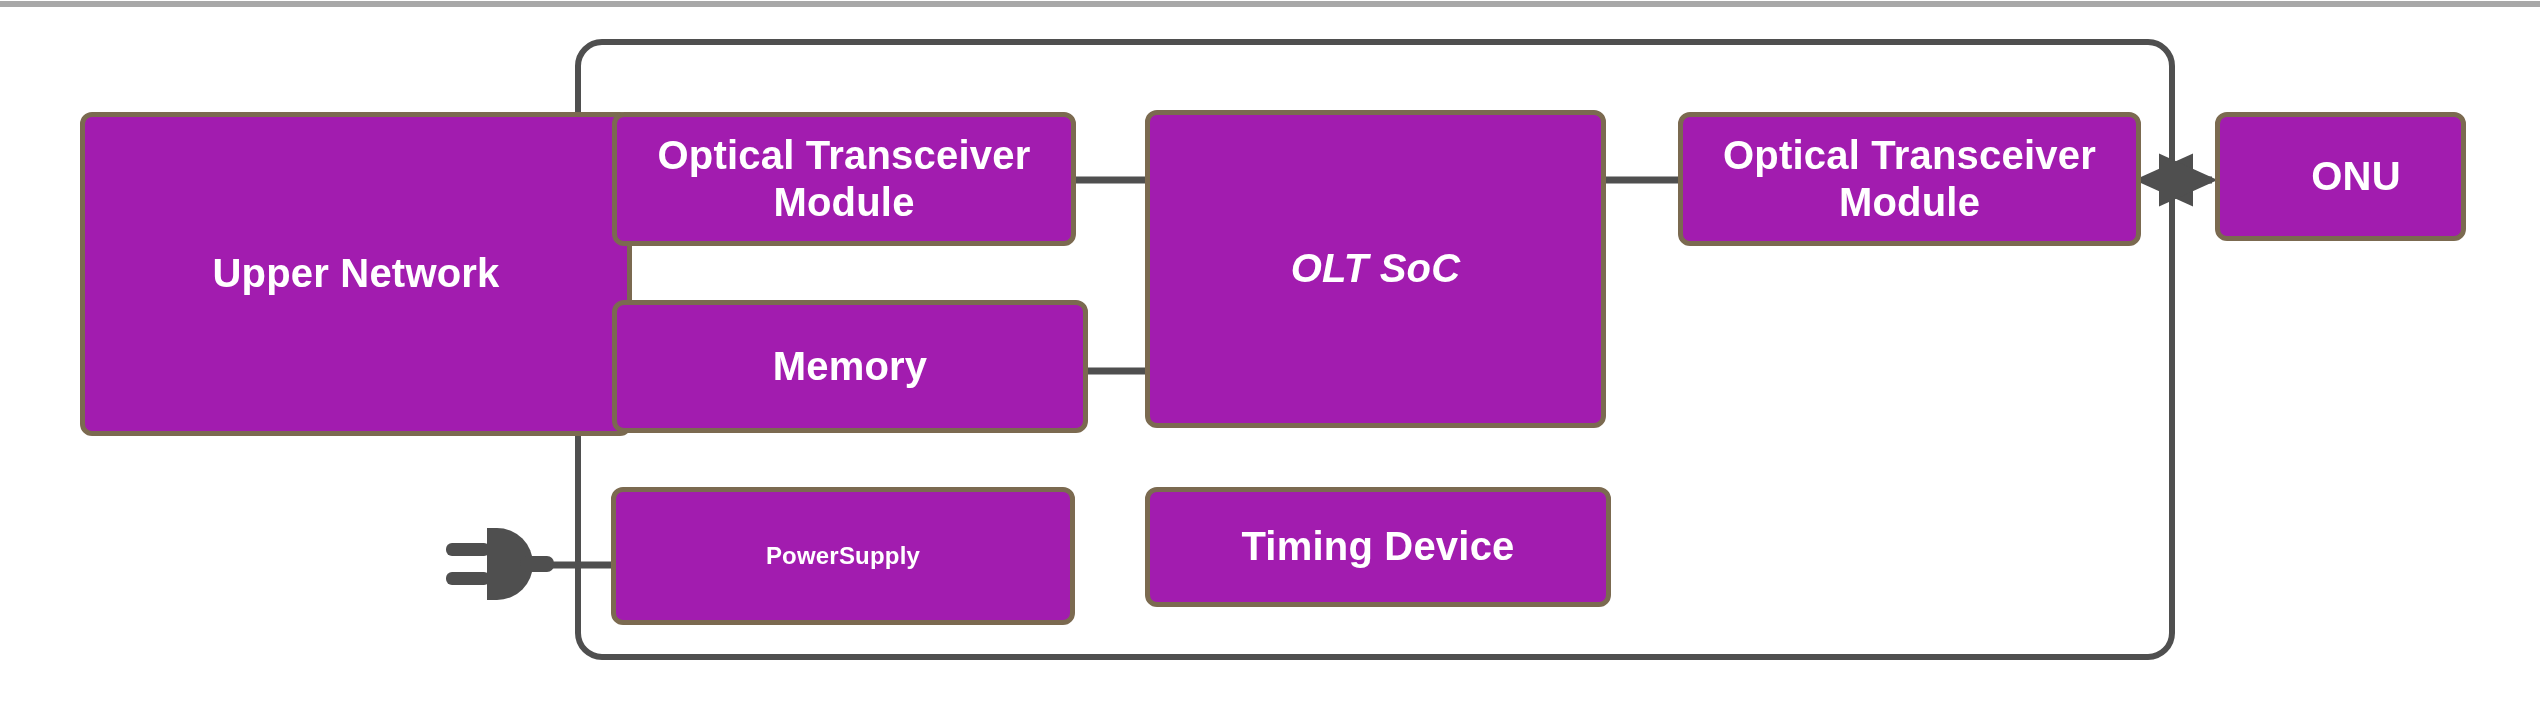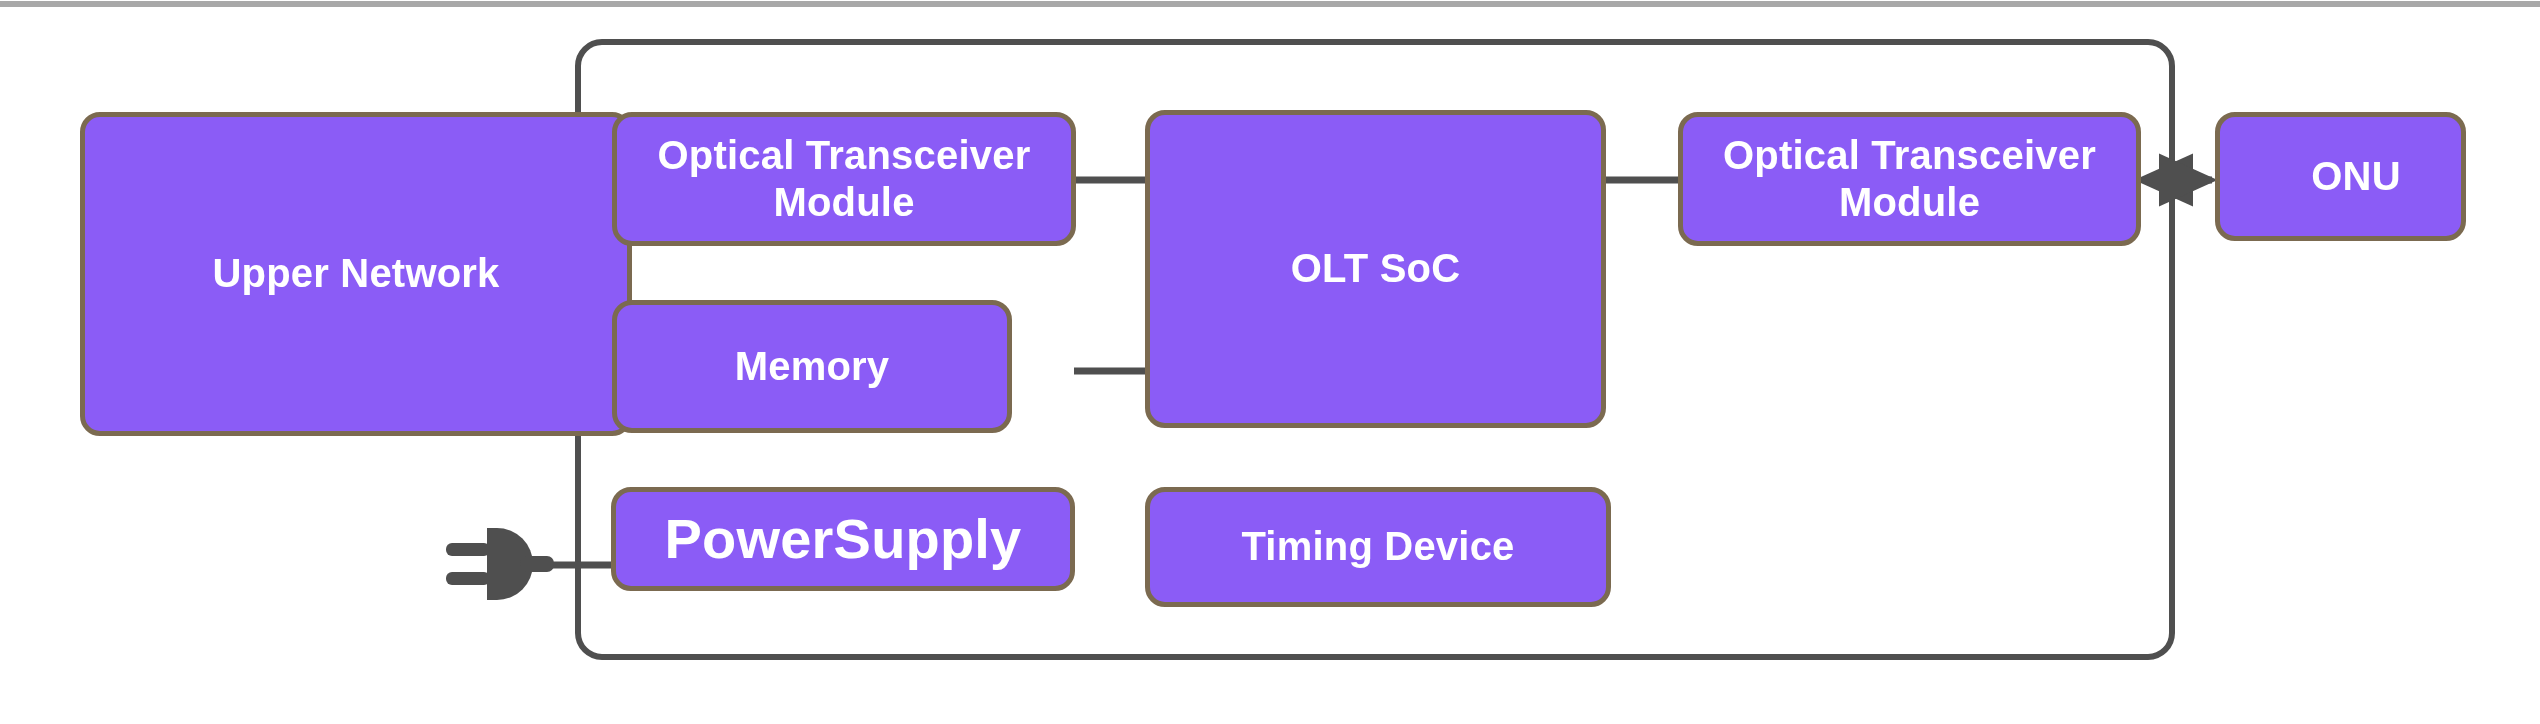--- a/index.html
+++ b/index.html
@@ -27,9 +27,9 @@
   .node {
     position: absolute;
     box-sizing: border-box;
-    background: #8b5cf6;
+    background: #a21caf;
     border: 5px solid #7b6a50;
-    border-radius: 20px;
+    border-radius: 12px;
     display: flex;
     align-items: center;
     justify-content: center;

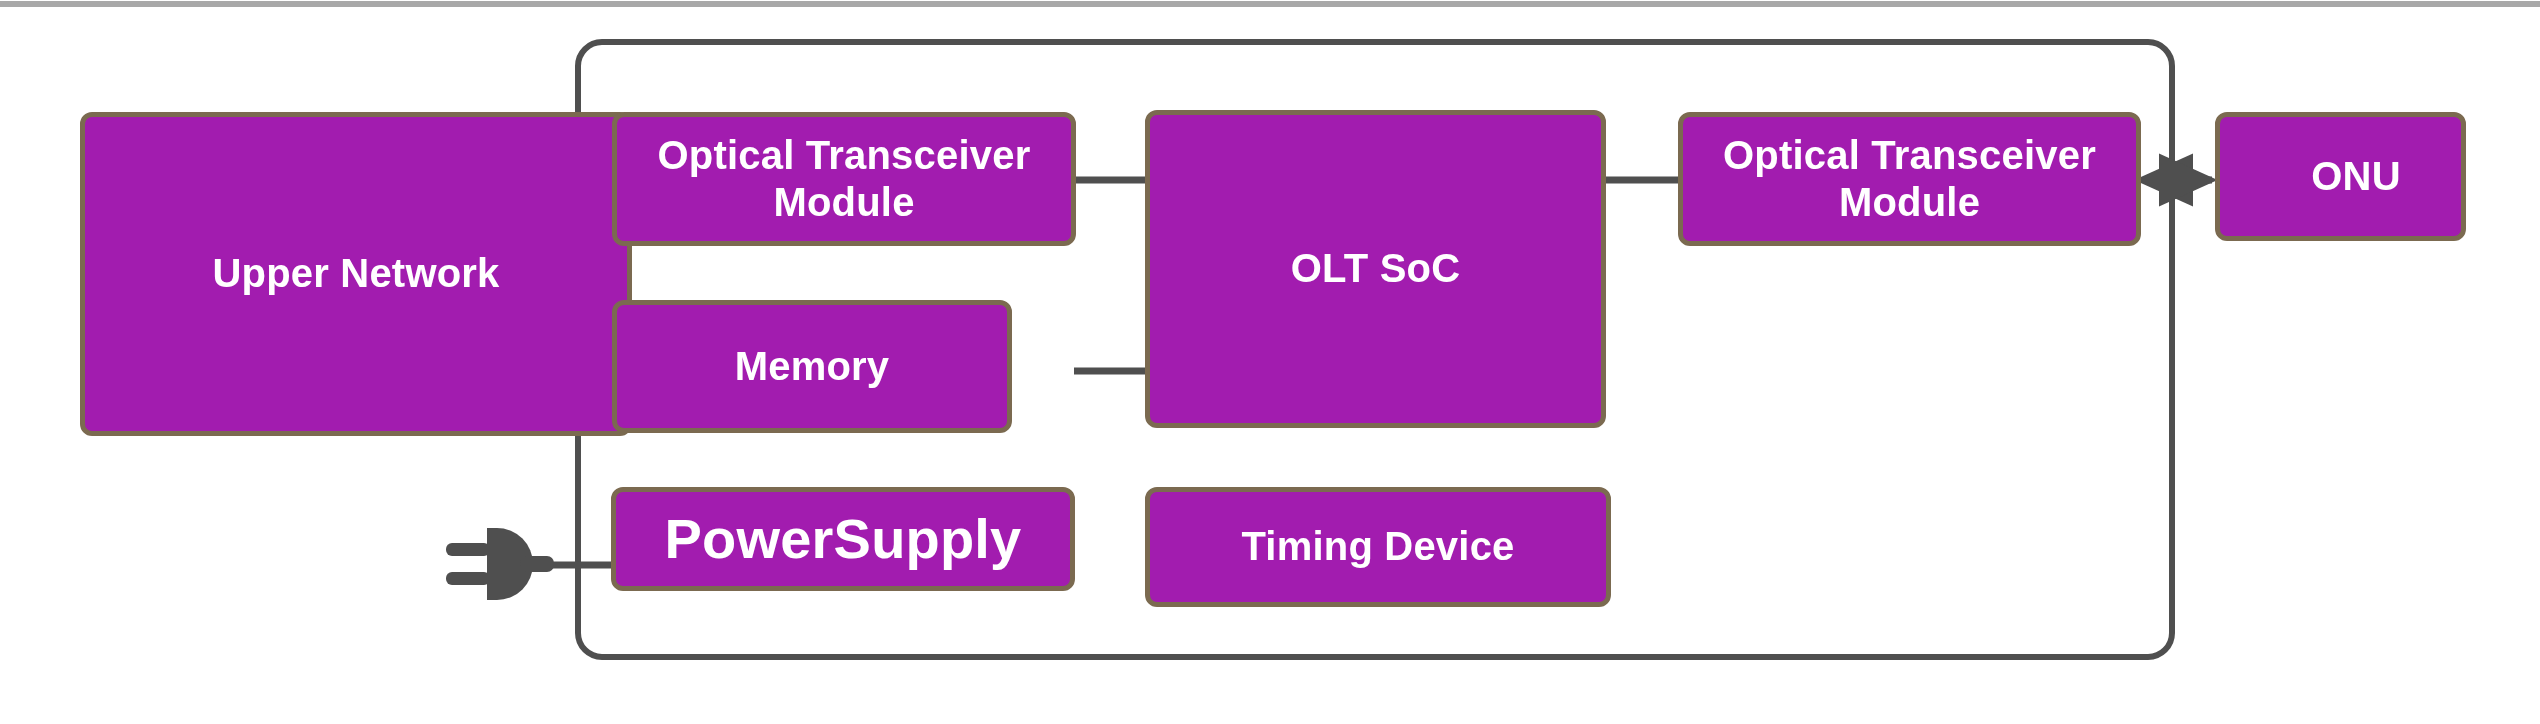--- a/index.html
+++ b/index.html
@@ -50,7 +50,7 @@
   #node-otm-left       { left: 612px;  top: 112px; width: 464px; height: 134px; font-size: 40px; }
   #node-memory         { left: 612px;  top: 300px; width: 400px; height: 133px; font-size: 40px; }
   #node-power-supply   { left: 611px;  top: 487px; width: 464px; height: 104px; font-size: 56px; }
-  #node-olt-soc        { left: 1145px; top: 110px; width: 461px; height: 318px; font-size: 40px; }
+  #node-olt-soc        { left: 1145px; top: 110px; width: 461px; height: 318px; font-size: 40px; font-style: italic; }
   #node-timing-device  { left: 1145px; top: 487px; width: 466px; height: 120px; font-size: 40px; }
   #node-otm-right      { left: 1678px; top: 112px; width: 463px; height: 134px; font-size: 40px; }
   #node-onu            { left: 2215px; top: 112px; width: 251px; height: 129px; font-size: 40px; padding-left: 43px; }

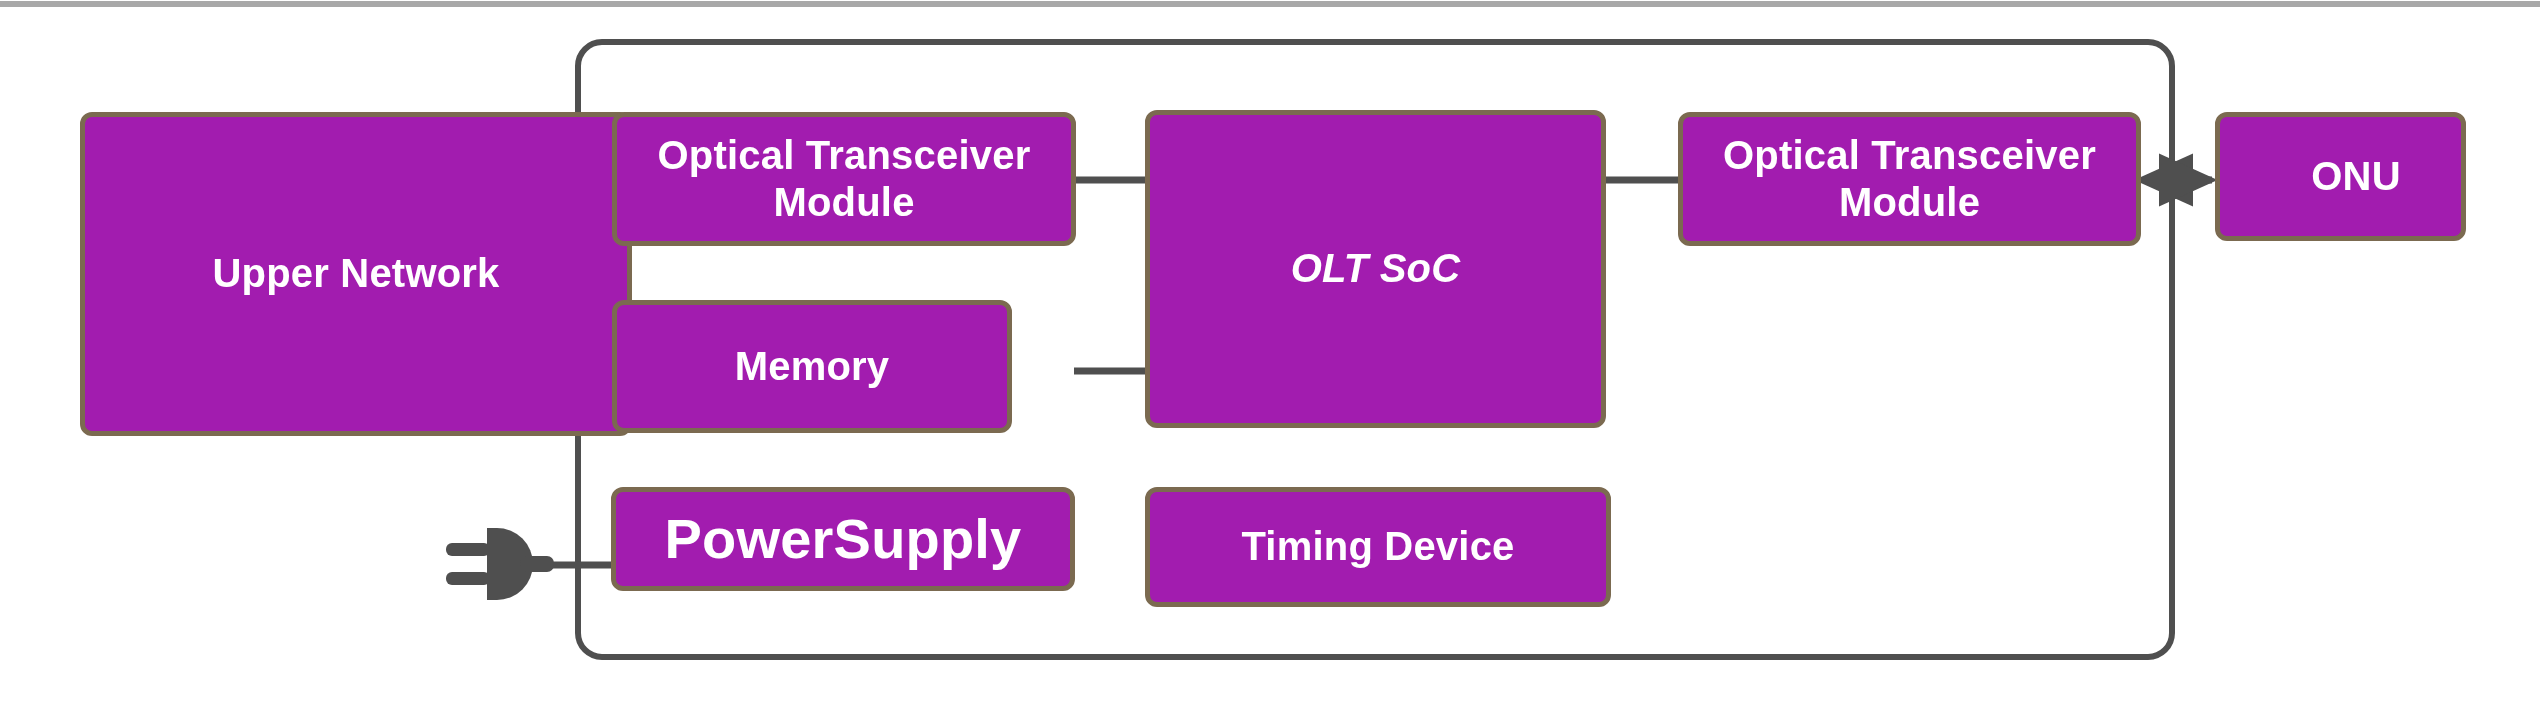--- a/index.html
+++ b/index.html
@@ -48,7 +48,7 @@
   }
   #node-upper-network  { left: 80px;   top: 112px; width: 552px; height: 324px; font-size: 40px; }
   #node-otm-left       { left: 612px;  top: 112px; width: 464px; height: 134px; font-size: 40px; }
-  #node-memory         { left: 612px;  top: 300px; width: 400px; height: 133px; font-size: 40px; }
+  #node-memory         { left: 612px;  top: 300px; width: 476px; height: 133px; font-size: 40px; }
   #node-power-supply   { left: 611px;  top: 487px; width: 464px; height: 104px; font-size: 56px; }
   #node-olt-soc        { left: 1145px; top: 110px; width: 461px; height: 318px; font-size: 40px; font-style: italic; }
   #node-timing-device  { left: 1145px; top: 487px; width: 466px; height: 120px; font-size: 40px; }

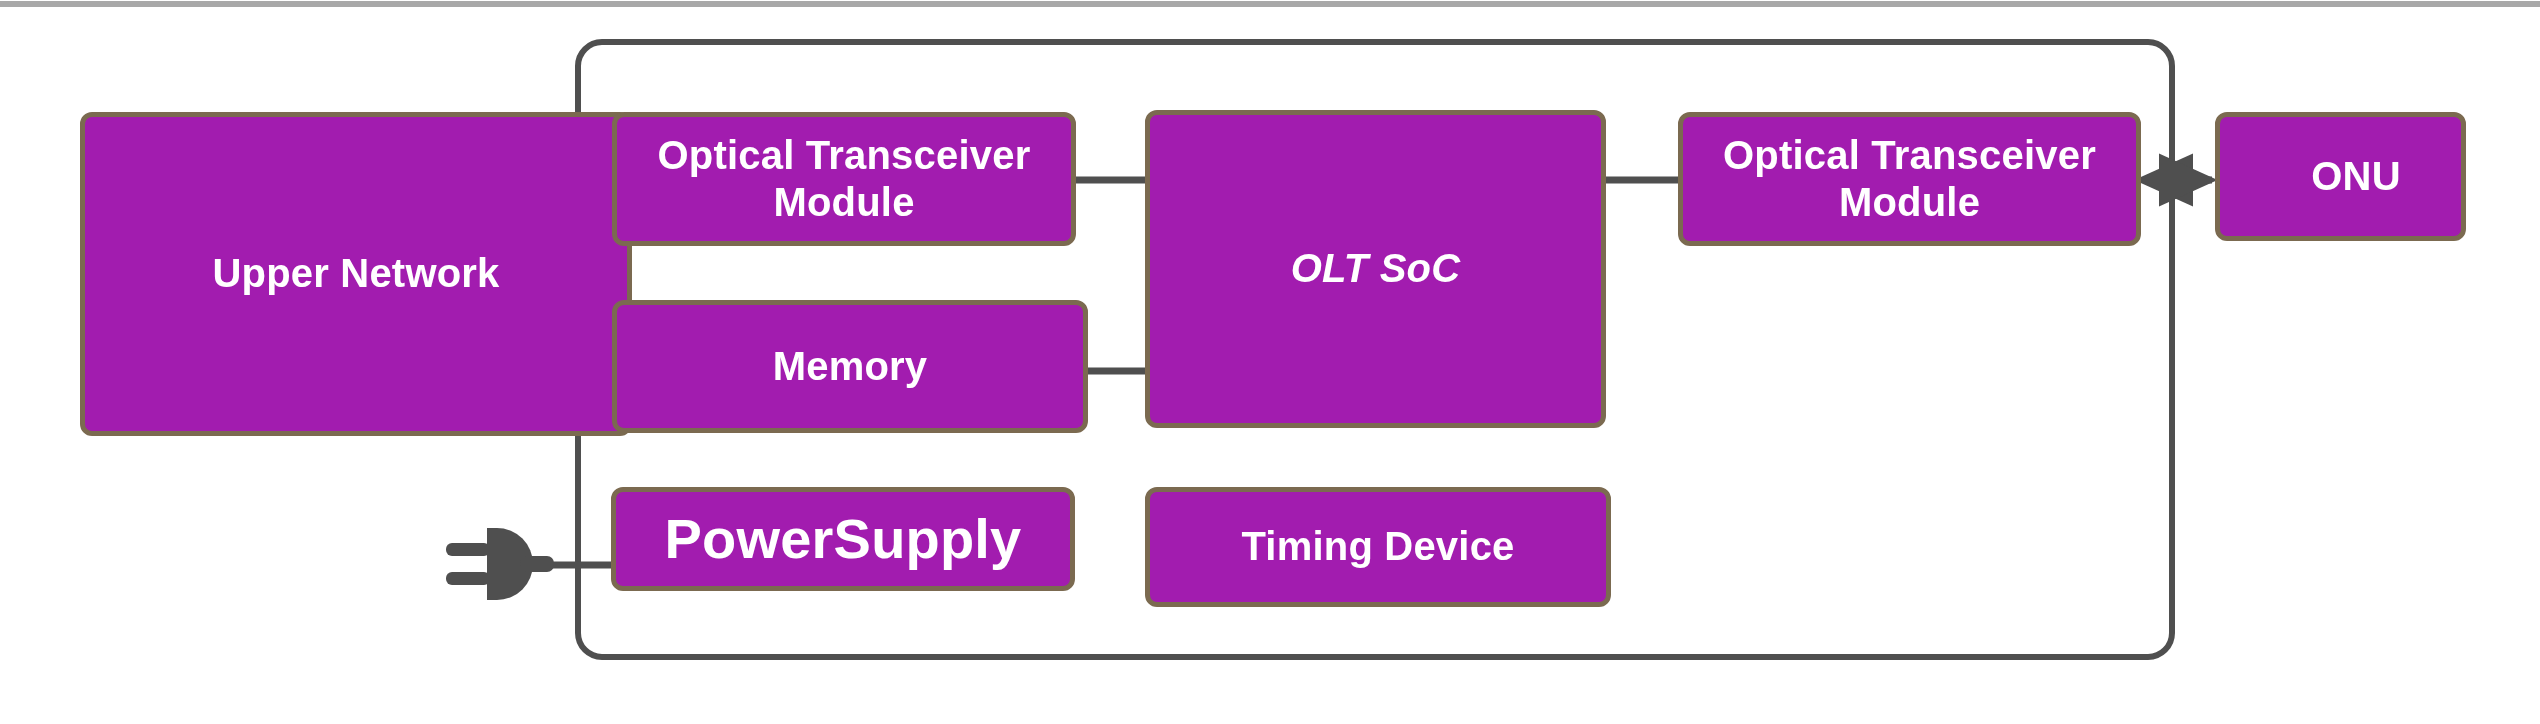--- a/index.html
+++ b/index.html
@@ -49,7 +49,7 @@
   #node-upper-network  { left: 80px;   top: 112px; width: 552px; height: 324px; font-size: 40px; }
   #node-otm-left       { left: 612px;  top: 112px; width: 464px; height: 134px; font-size: 40px; }
   #node-memory         { left: 612px;  top: 300px; width: 476px; height: 133px; font-size: 40px; }
-  #node-power-supply   { left: 611px;  top: 487px; width: 464px; height: 104px; font-size: 56px; }
+  #node-power-supply   { left: 611px;  top: 487px; width: 464px; height: 138px; font-size: 24px; }
   #node-olt-soc        { left: 1145px; top: 110px; width: 461px; height: 318px; font-size: 40px; font-style: italic; }
   #node-timing-device  { left: 1145px; top: 487px; width: 466px; height: 120px; font-size: 40px; }
   #node-otm-right      { left: 1678px; top: 112px; width: 463px; height: 134px; font-size: 40px; }

